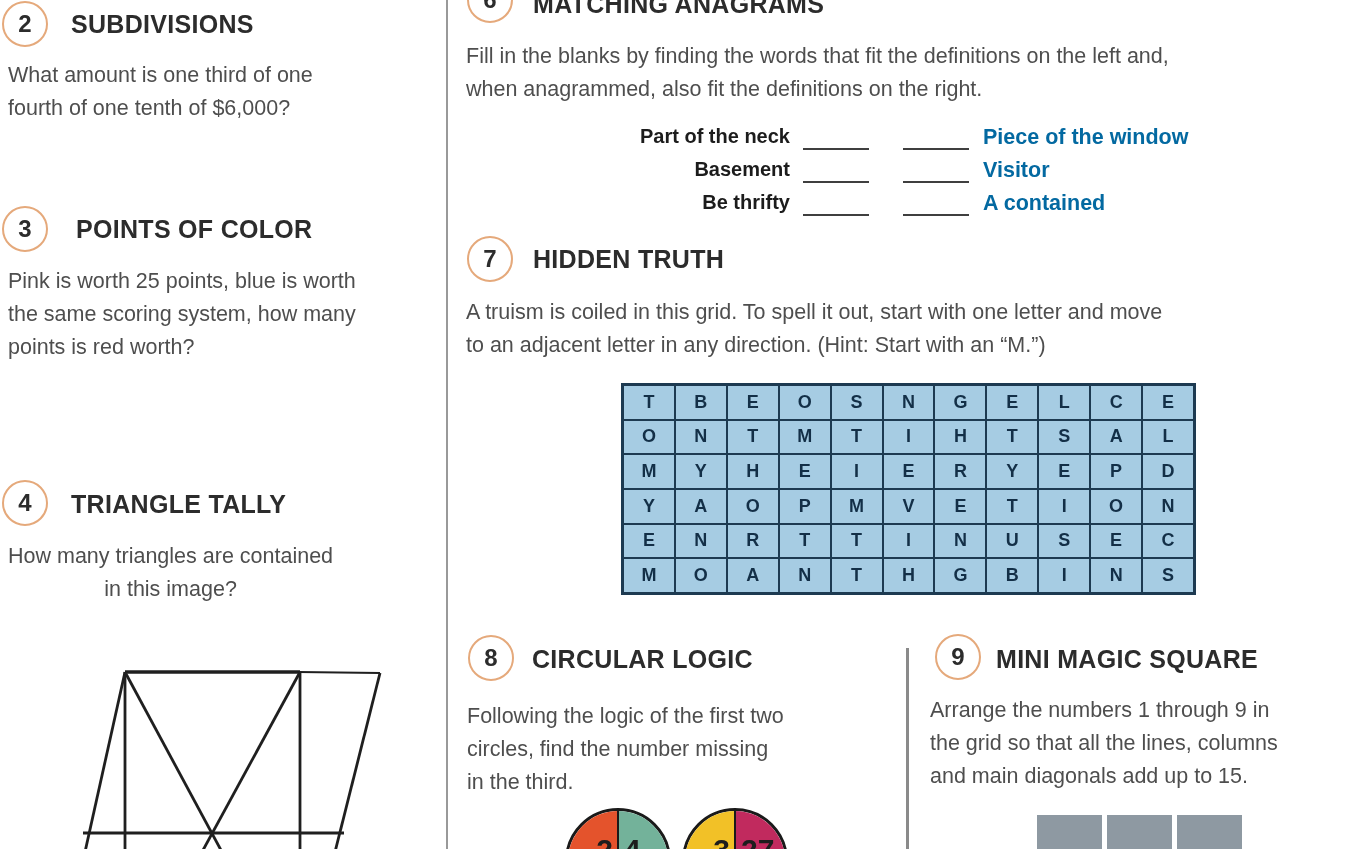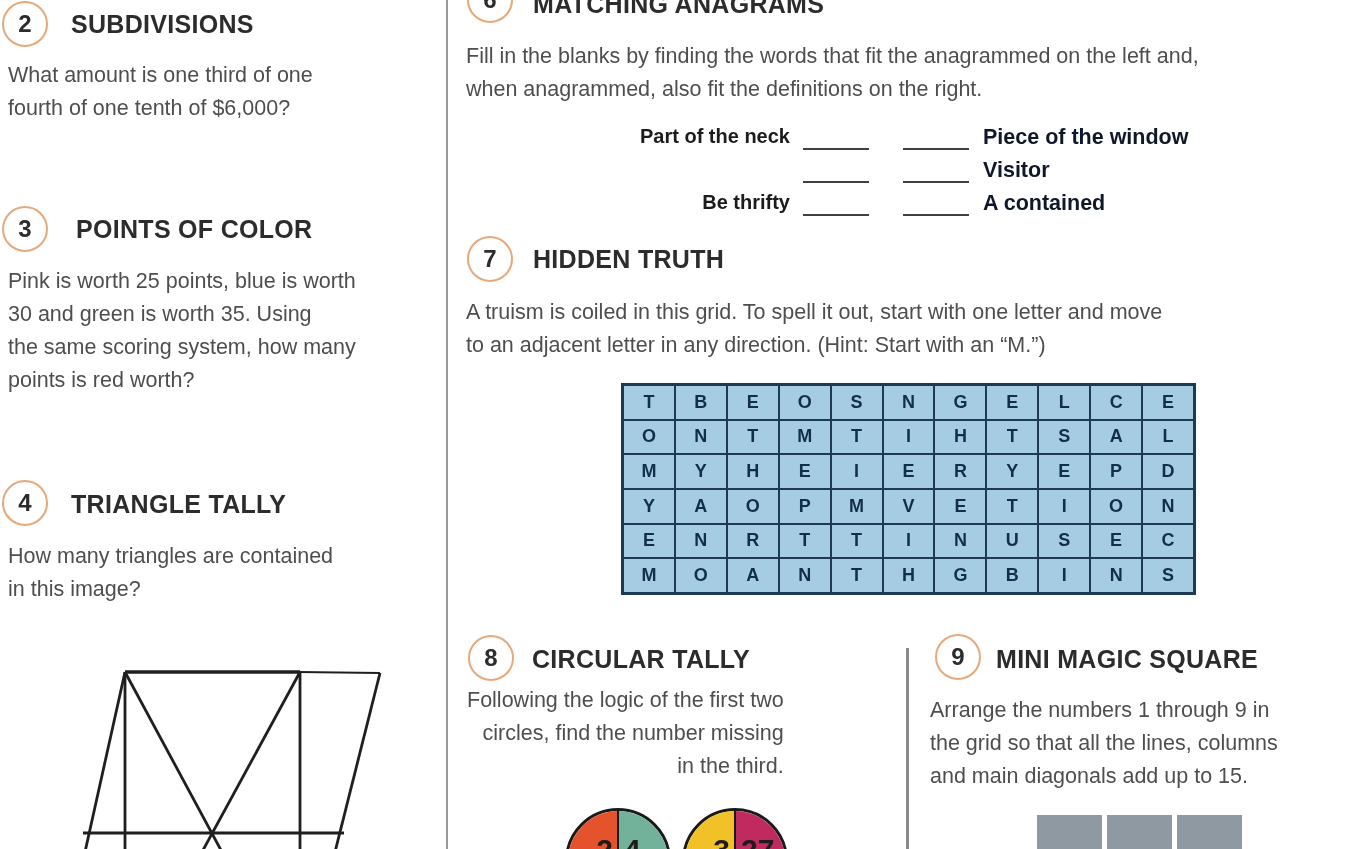--- a/index.html
+++ b/index.html
@@ -146,7 +146,7 @@
   </div>
   <div class="title" id="title-6">MATCHING ANAGRAMS</div>
   <div class="body" id="body-6">
-      <div>Fill in the blanks by finding the words that fit the anagrammed on the left and,</div>
+      <div>Fill in the blanks by finding the words that fit the definitions on the left and,</div>
       <div>when anagrammed, also fit the definitions on the right.</div>
     </div>
   <div id="anagram-rows">

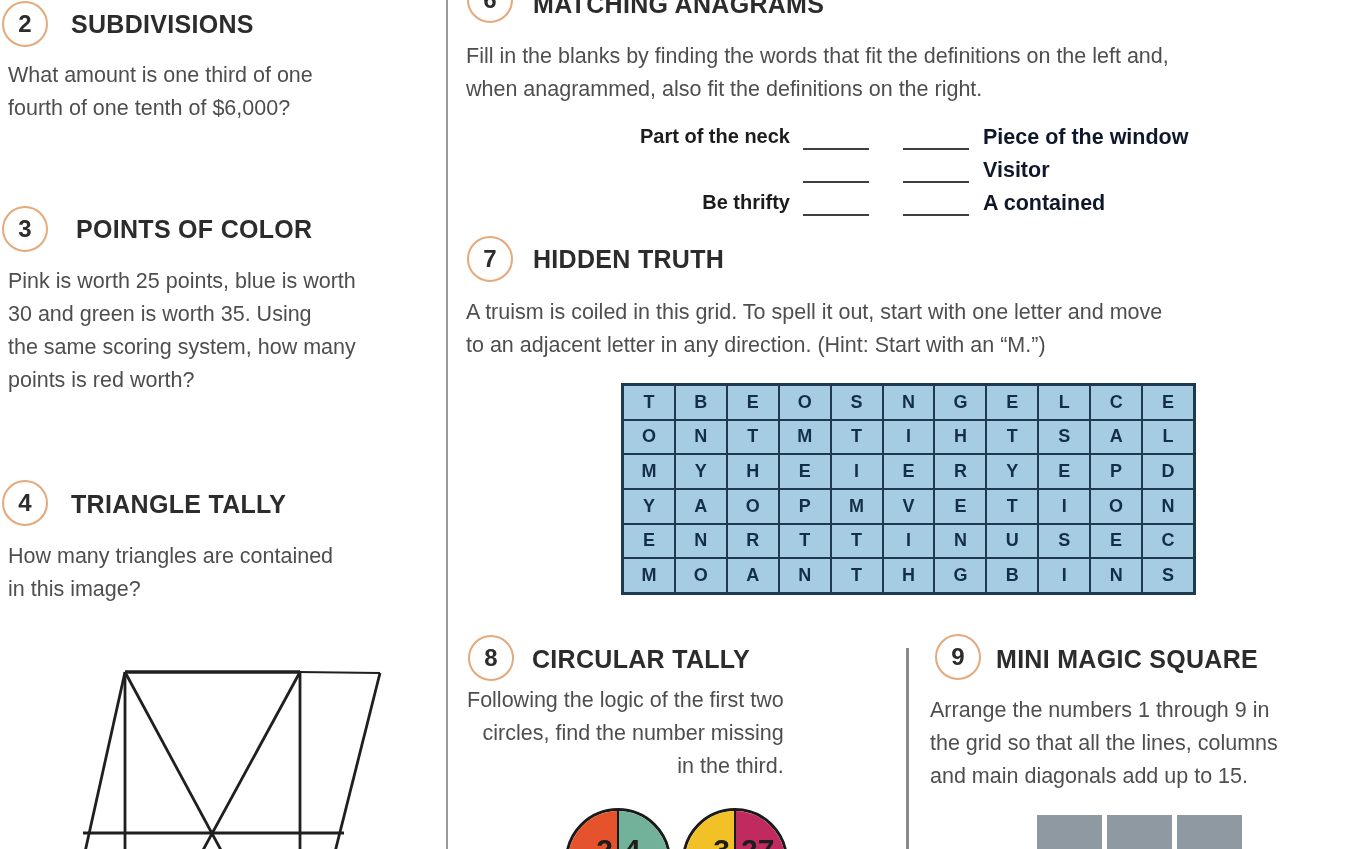--- a/index.html
+++ b/index.html
@@ -54,7 +54,7 @@
   .anagram-row .blank.b2 {left:437px;}
   .anagram-row .right-def {
     position:absolute; left:517px; top:3px;
-    font-weight:bold; font-size:21.5px; color:#0f172a; white-space:nowrap;
+    font-weight:bold; font-size:21.5px; color:#0369a1; white-space:nowrap;
   }
 
   #badge-7 {left:467px; top:236px;}

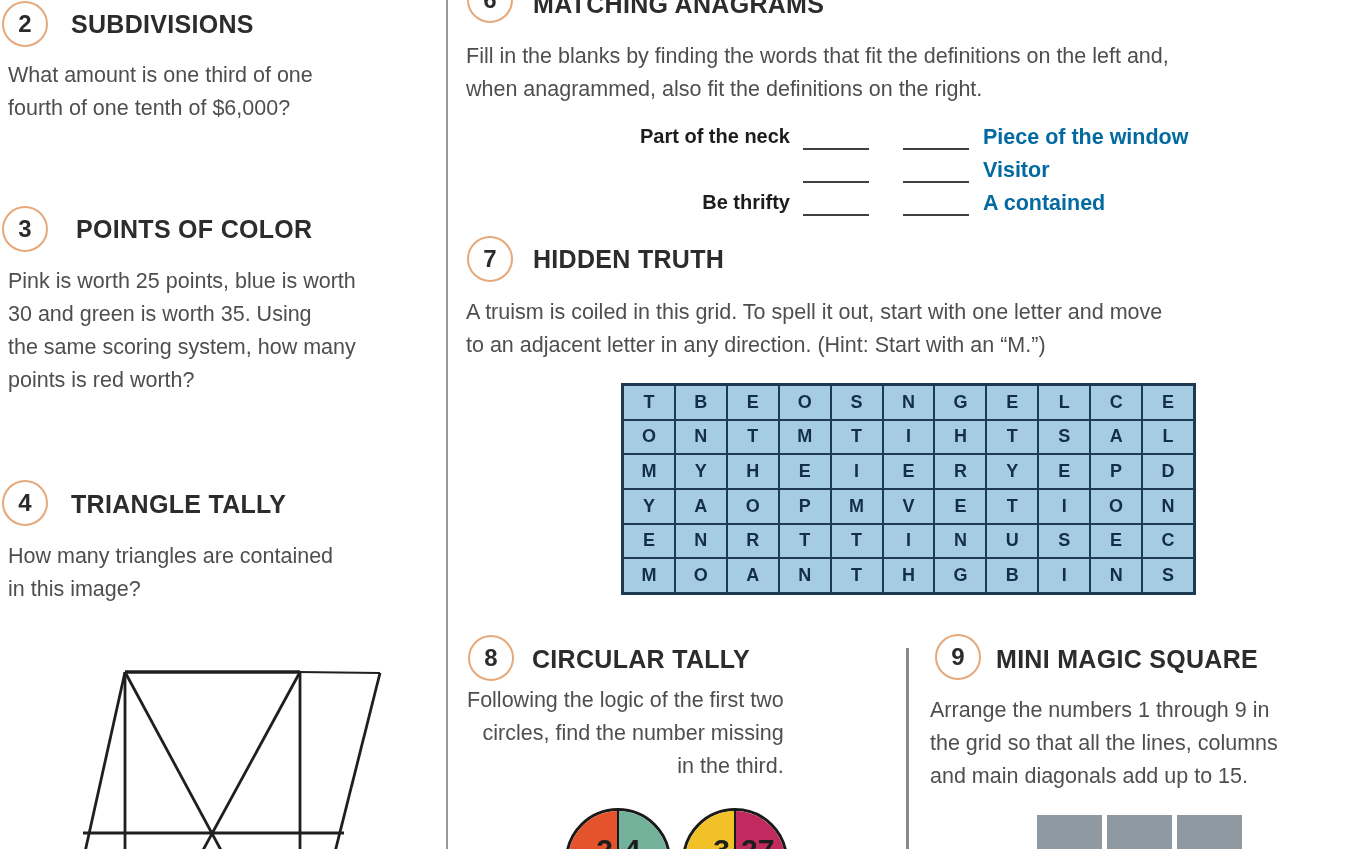--- a/index.html
+++ b/index.html
@@ -157,6 +157,7 @@
         <div class="right-def">Piece of the window</div>
       </div>
       <div class="anagram-row" style="top: 33px;">
+        <div class="left-def">Basement</div>
         <div class="blank b1"></div>
         <div class="blank b2"></div>
         <div class="right-def">Visitor</div>

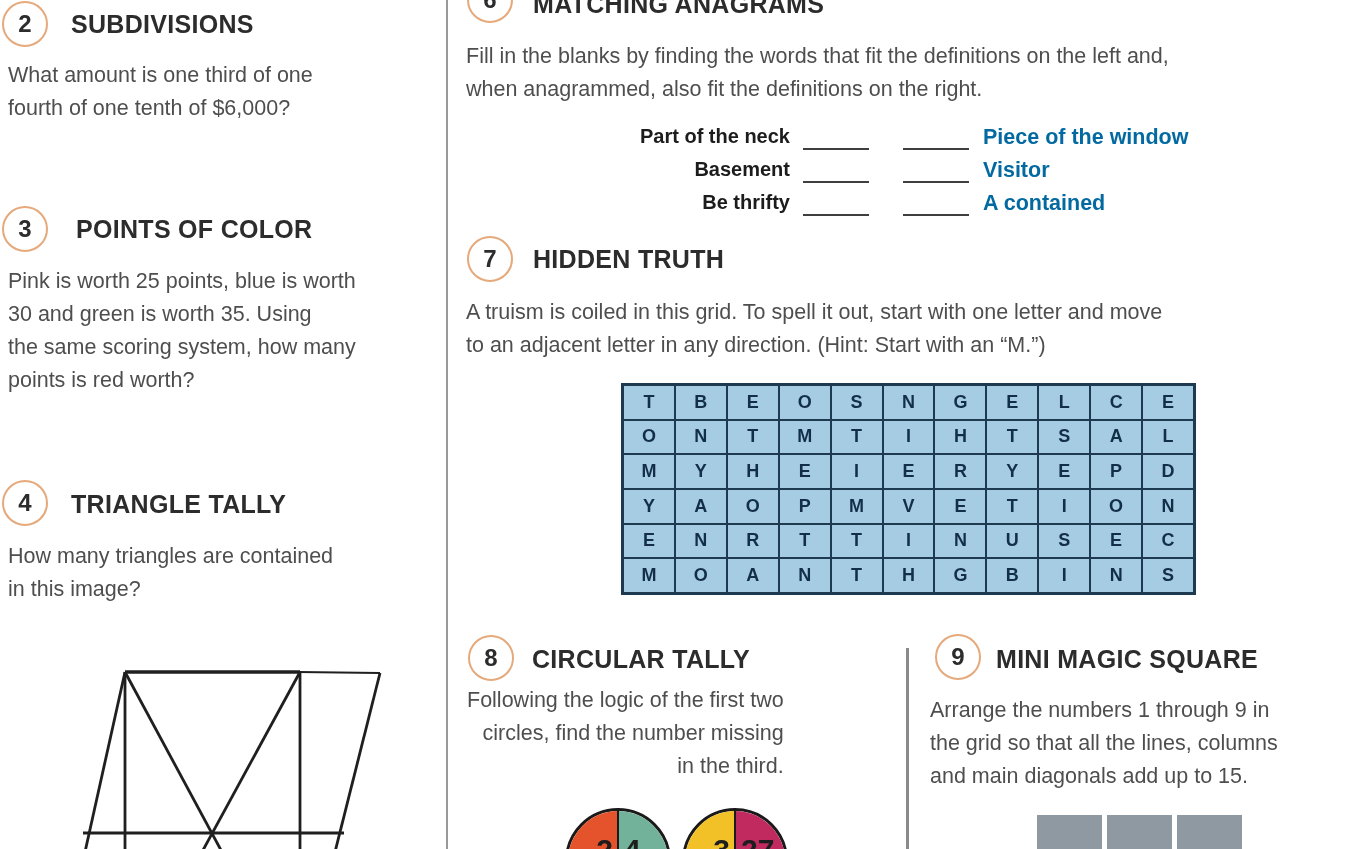--- a/index.html
+++ b/index.html
@@ -116,7 +116,6 @@
   <div class="title" id="title-3">POINTS OF COLOR</div>
   <div class="body" id="body-3">
       <div>Pink is worth 25 points, blue is worth</div>
-      <div>30 and green is worth 35. Using</div>
       <div>the same scoring system, how many</div>
       <div>points is red worth?</div>
     </div>

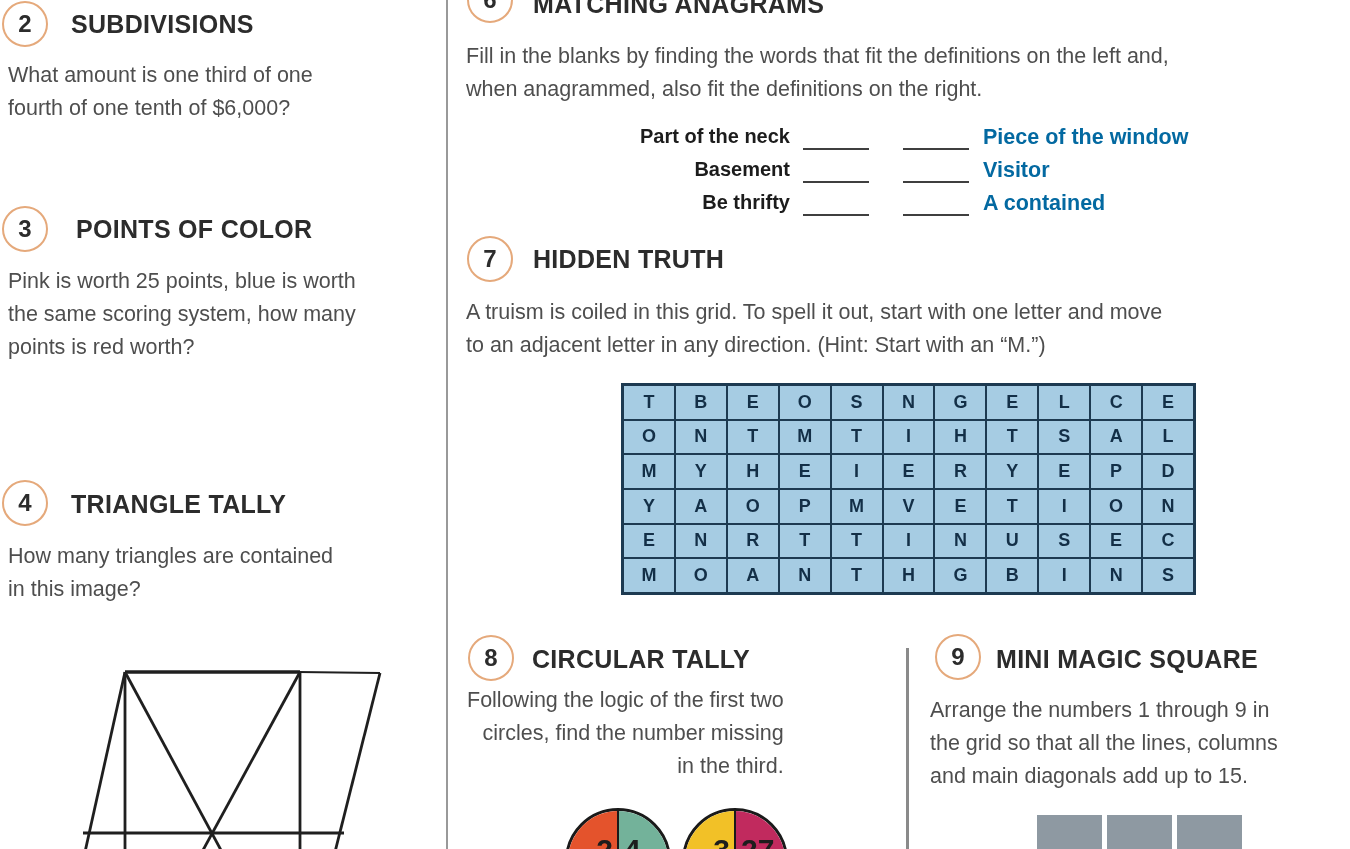--- a/index.html
+++ b/index.html
@@ -36,7 +36,7 @@
 
   #badge-4 {left:2px;  top:480px;}
   #title-4 {left:71px; top:490px;}
-  #body-4  {left:8px;  top:540px;}
+  #body-4  {left:8px;  top:540px;text-align:center;}
   #figure-4 {position:absolute; left:60px; top:640px;}
 
   #badge-6 {left:467px; top:-23px;}

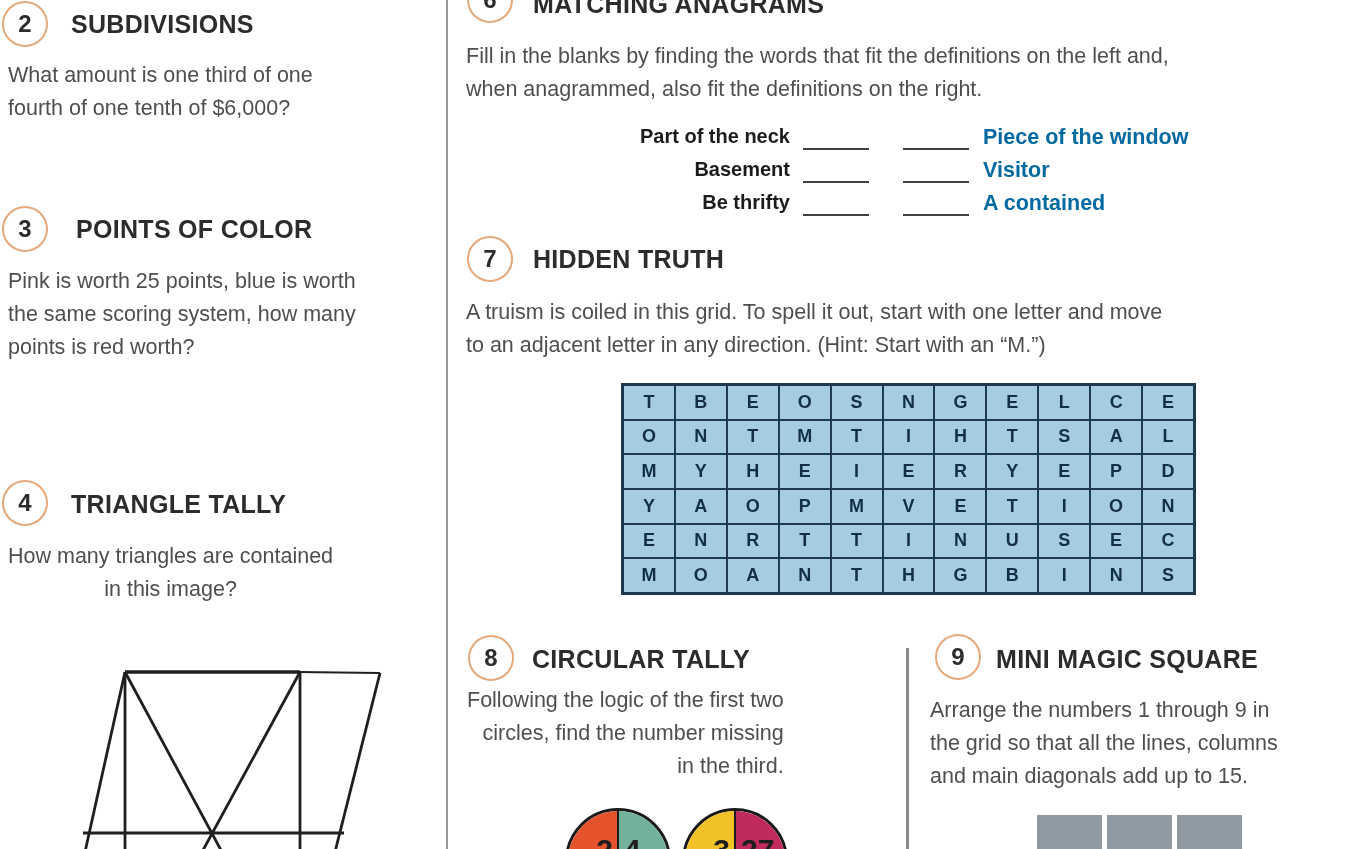--- a/index.html
+++ b/index.html
@@ -249,7 +249,7 @@
   <div class="badge" id="badge-8">
     <span>8</span>
   </div>
-  <div class="title" id="title-8">CIRCULAR TALLY</div>
+  <div class="title" id="title-8">CIRCULAR LOGIC</div>
   <div class="body" id="body-8">
       <div>Following the logic of the first two</div>
       <div>circles, find the number missing</div>

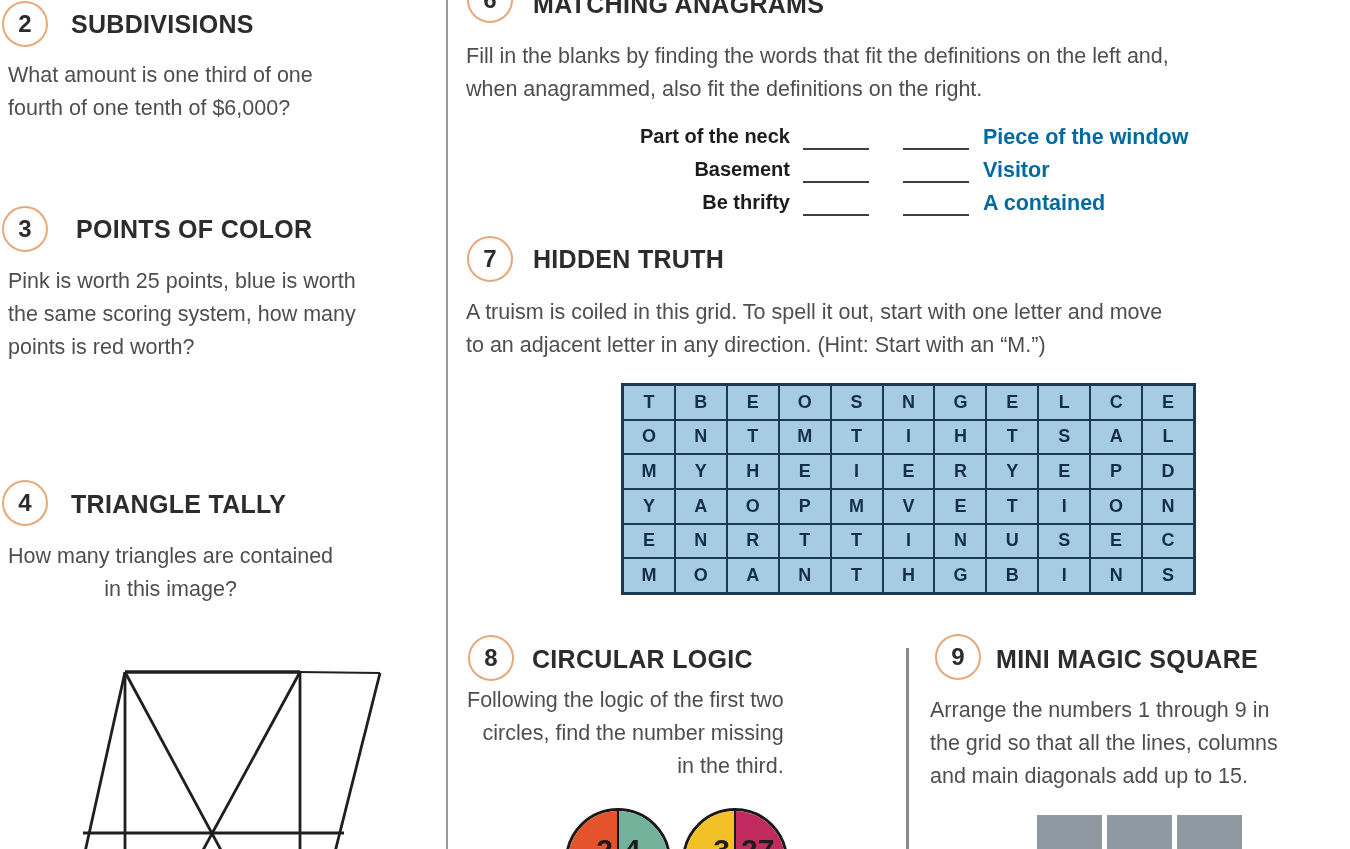--- a/index.html
+++ b/index.html
@@ -73,7 +73,7 @@
 
   #badge-8 {left:468px; top:635px;}
   #title-8 {left:532px; top:645px;}
-  #body-8  {left:467px; top:684px;text-align:right;}
+  #body-8  {left:467px; top:700px;}
   #logic-circles {position:absolute; left:565px; top:808px; width:320px; height:110px;}
   .logic-circle {
     position:absolute; top:0; width:106px; height:106px; box-sizing:border-box;

